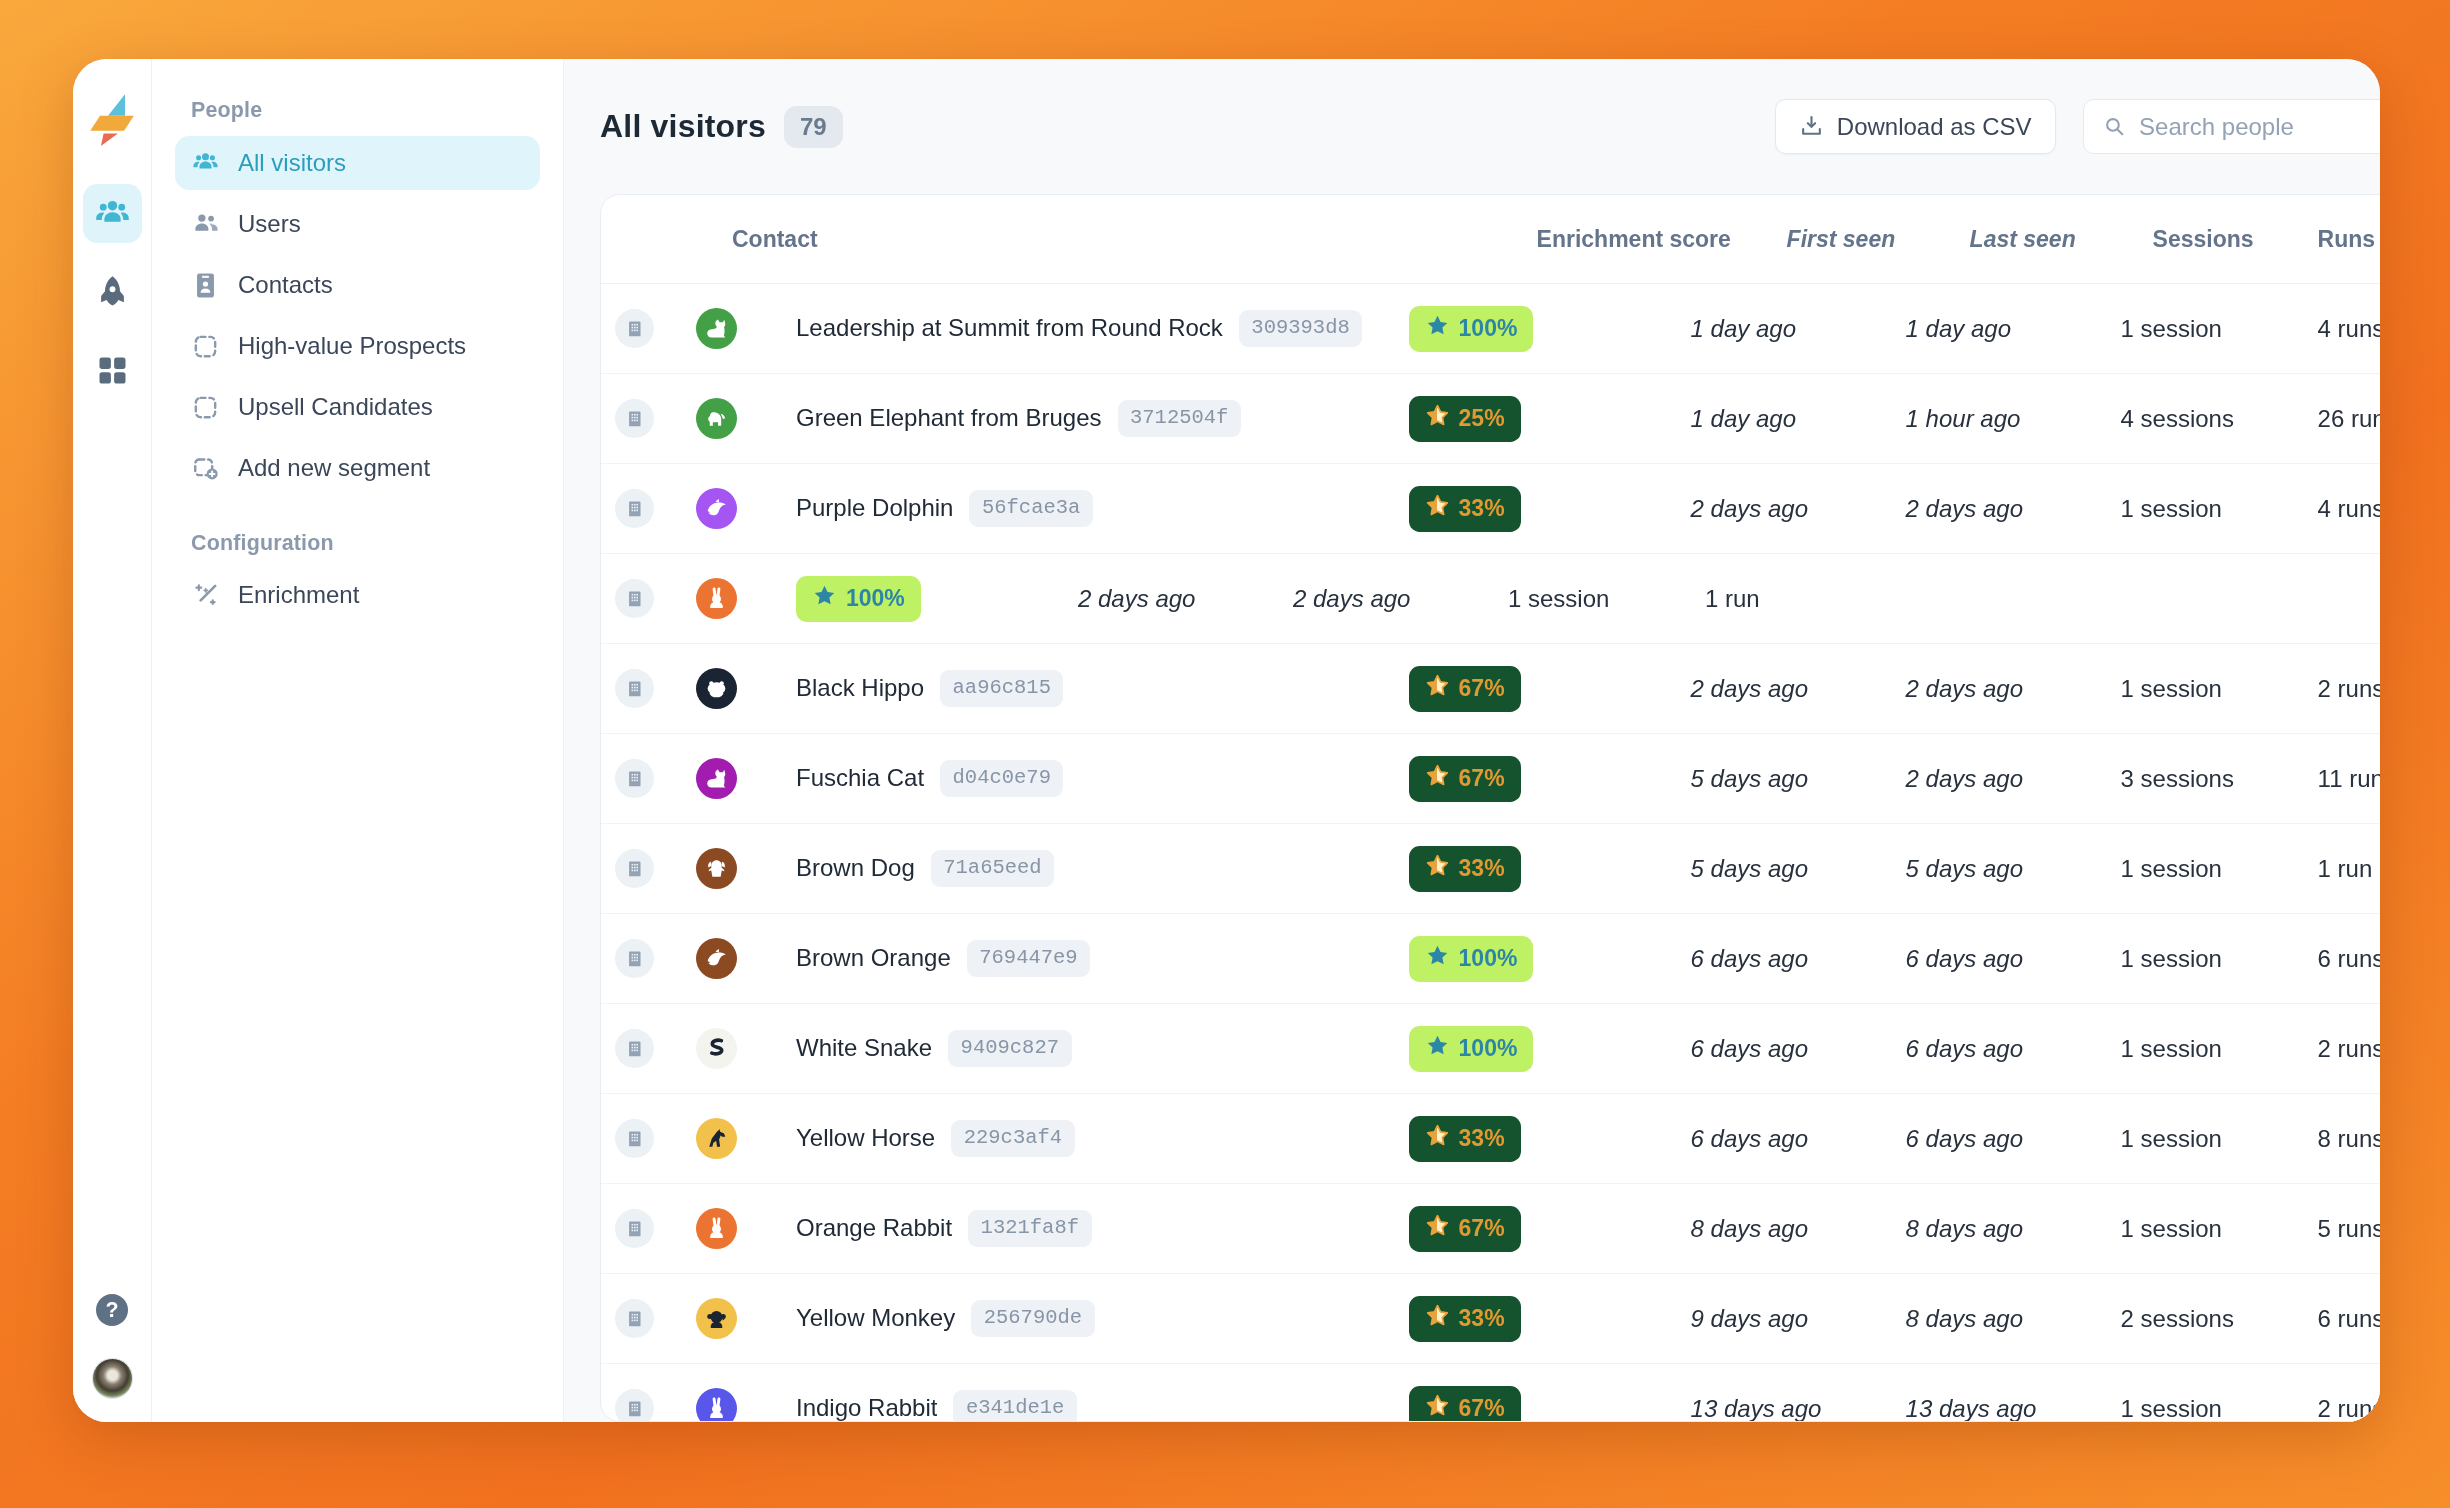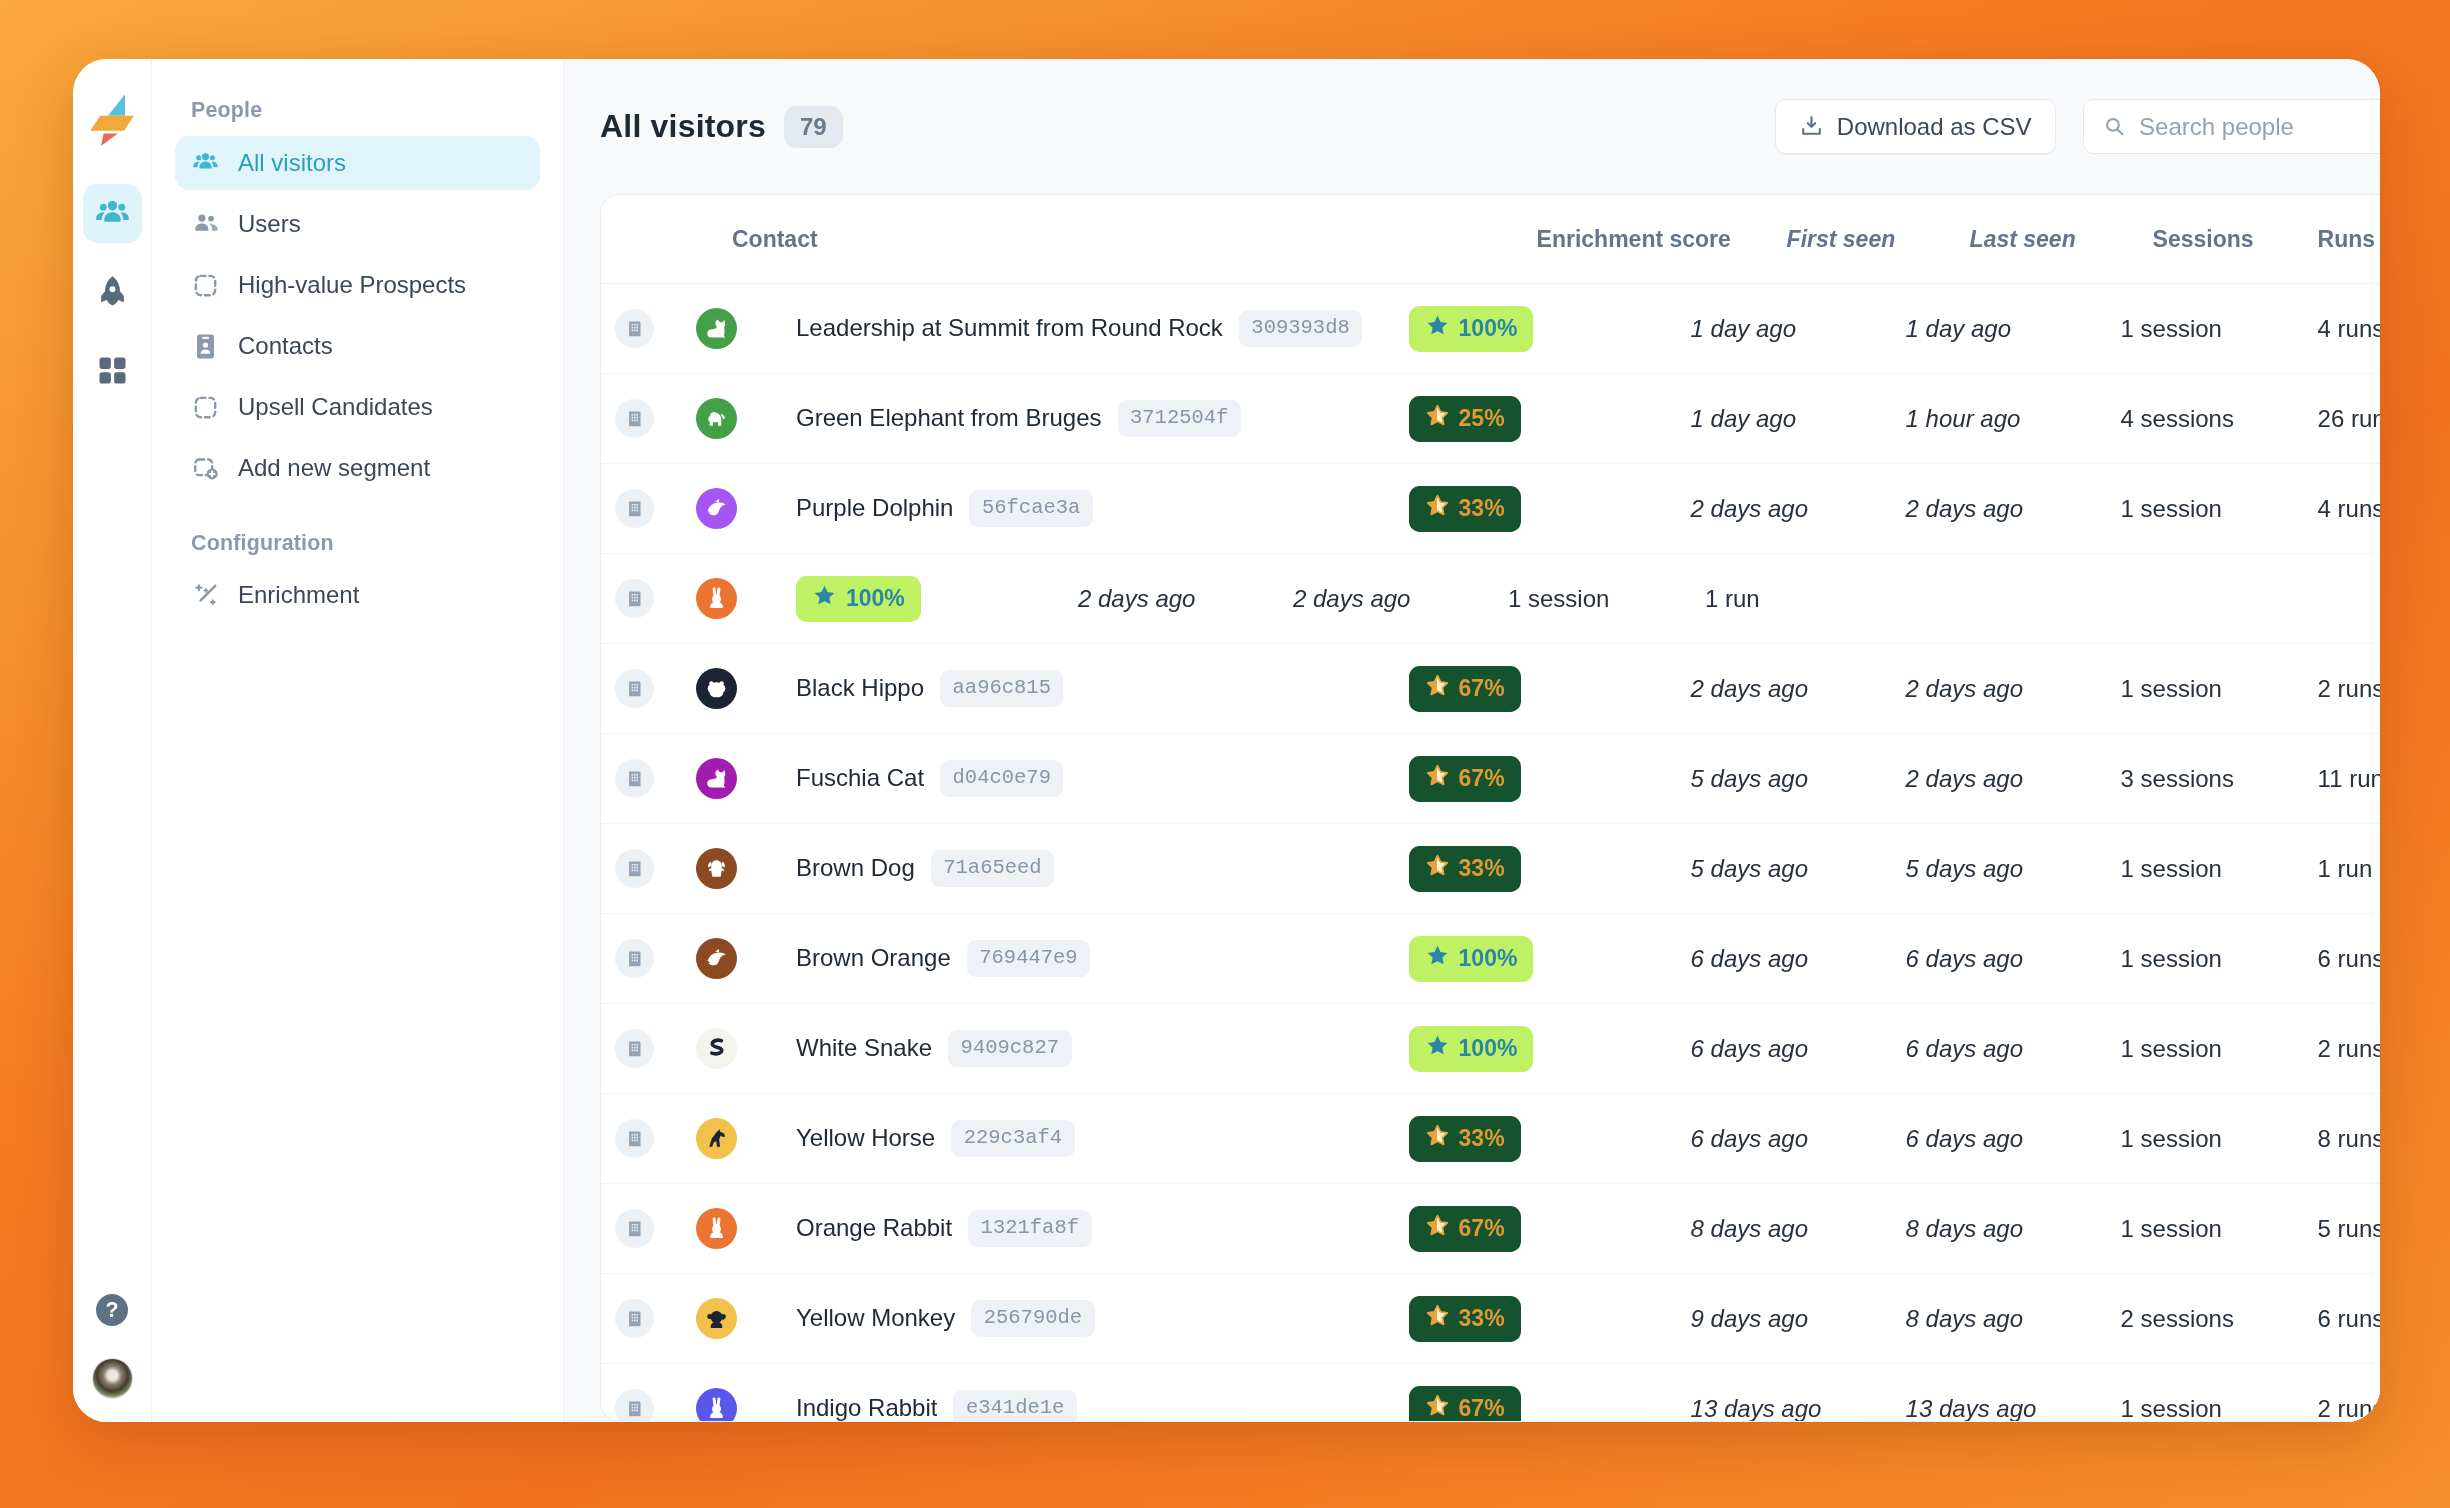--- a/index.html
+++ b/index.html
@@ -162,20 +162,20 @@
       </div>
       <div class="menu-item">
         <span style="display: flex; width: 29px; height: 29px;">
-          <svg viewBox="0 0 24 24" fill="none" stroke="currentColor" stroke-width="2" stroke-linecap="round">
-            <rect x="4" y="4" width="16" height="16" rx="4" stroke-dasharray="4 3.2"></rect>
-          </svg>
-        </span>
-        <span>High-value Prospects</span>
-      </div>
-      <div class="menu-item">
-        <span style="display: flex; width: 29px; height: 29px;">
           <svg viewBox="0 0 24 24" fill="currentColor">
             <path d="M7 2h10a2 2 0 0 1 2 2v16a2 2 0 0 1-2 2H7a2 2 0 0 1-2-2V4a2 2 0 0 1 2-2zm5 6.6a2.2 2.2 0 1 0 0 4.4 2.2 2.2 0 0 0 0-4.4zM8 17.5c0-1.8 1.8-3 4-3s4 1.2 4 3V18H8v-.5z" fill-rule="evenodd" clip-rule="evenodd"></path>
             <rect x="9" y="4" width="6" height="1.8" rx=".9" fill="#fff" opacity=".9"></rect>
           </svg>
         </span>
         <span>Contacts</span>
+      </div>
+      <div class="menu-item">
+        <span style="display: flex; width: 29px; height: 29px;">
+          <svg viewBox="0 0 24 24" fill="none" stroke="currentColor" stroke-width="2" stroke-linecap="round">
+            <rect x="4" y="4" width="16" height="16" rx="4" stroke-dasharray="4 3.2"></rect>
+          </svg>
+        </span>
+        <span>High-value Prospects</span>
       </div>
       <div class="menu-item">
         <span style="display: flex; width: 29px; height: 29px;">

